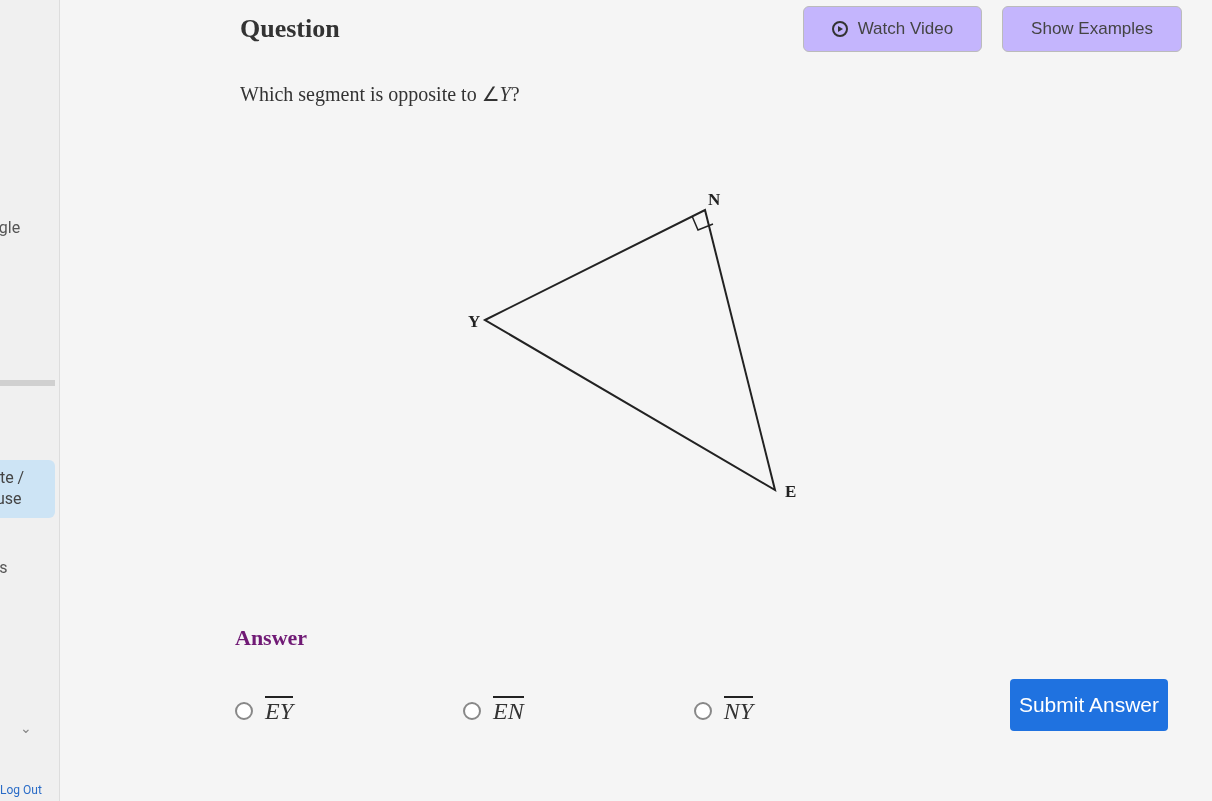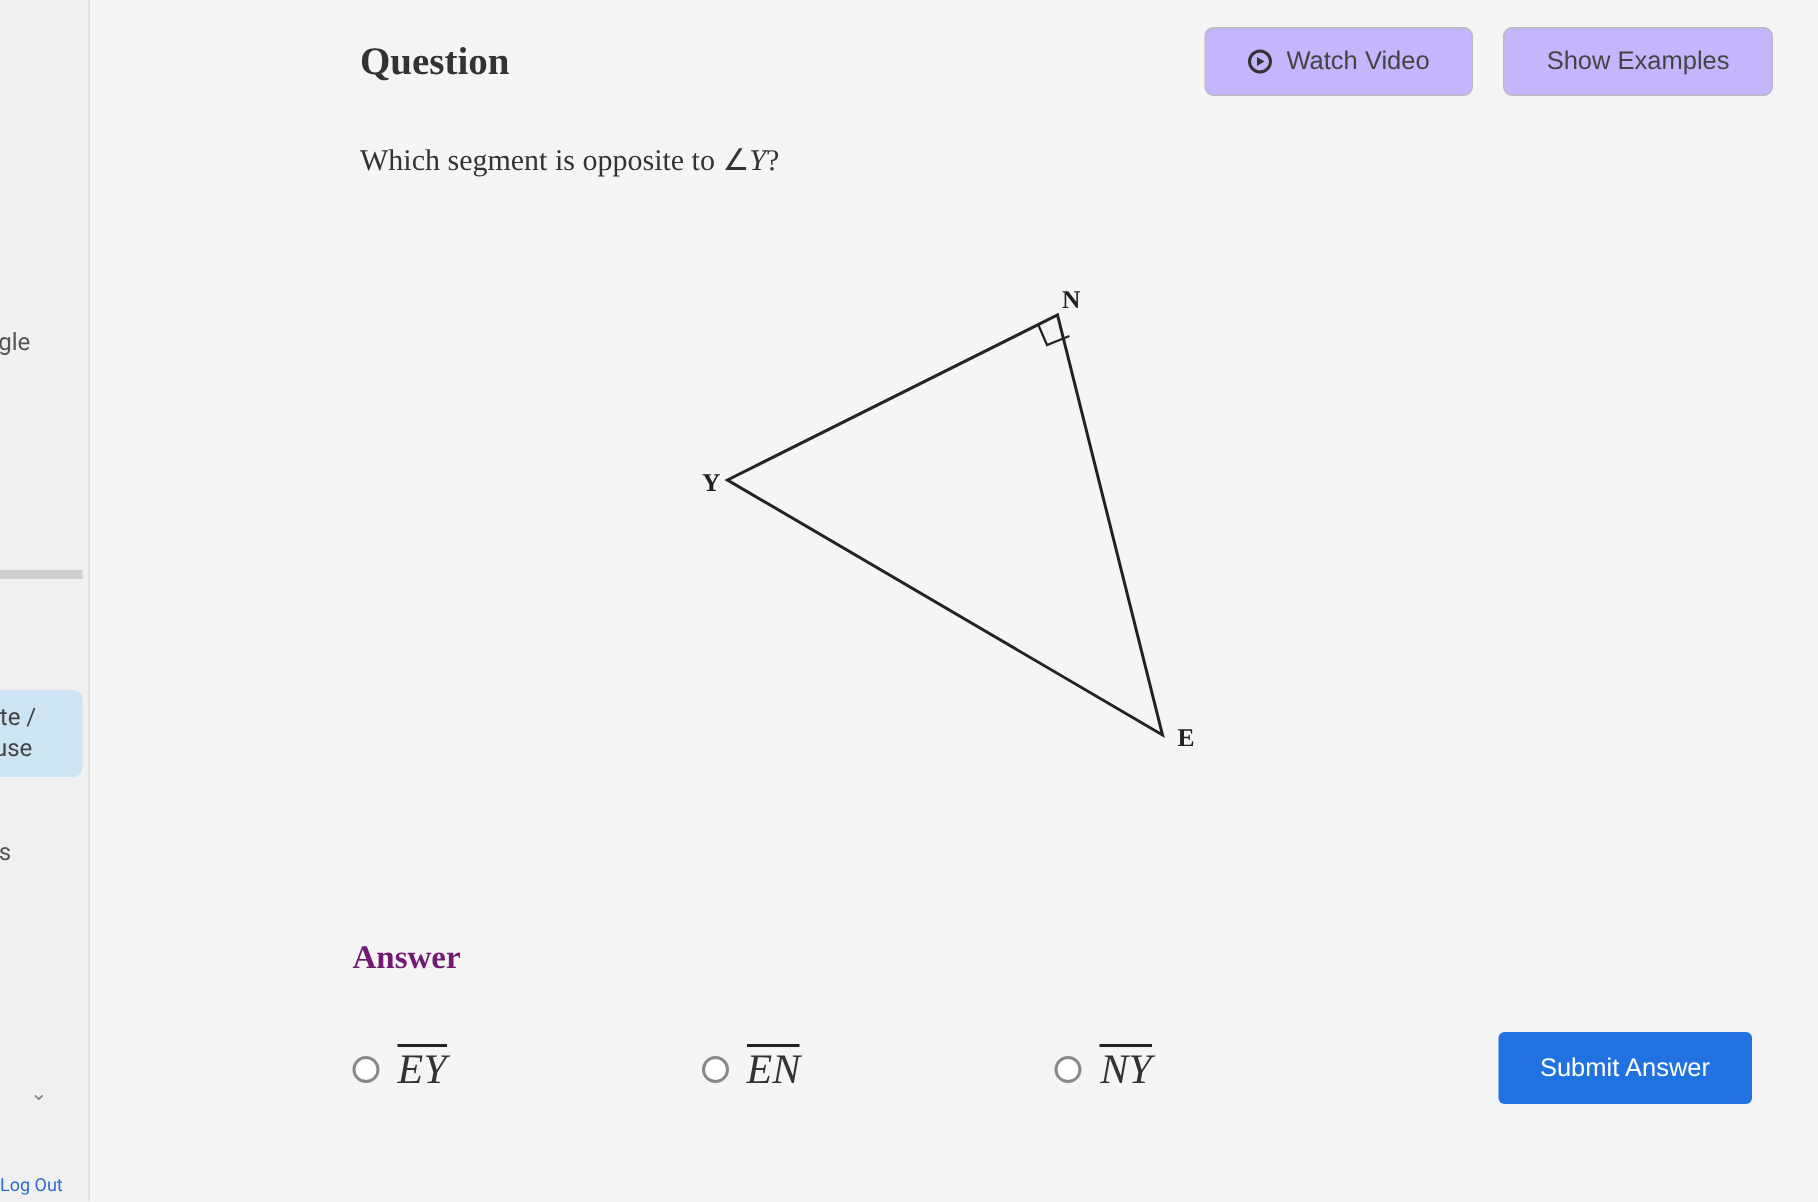--- a/index.html
+++ b/index.html
@@ -70,7 +70,7 @@
     display: flex;
     align-items: center;
     justify-content: space-between;
-    padding-top: 18px;
+    padding-top: 6px;
     padding-left: 140px;
     gap: 16px;
   }

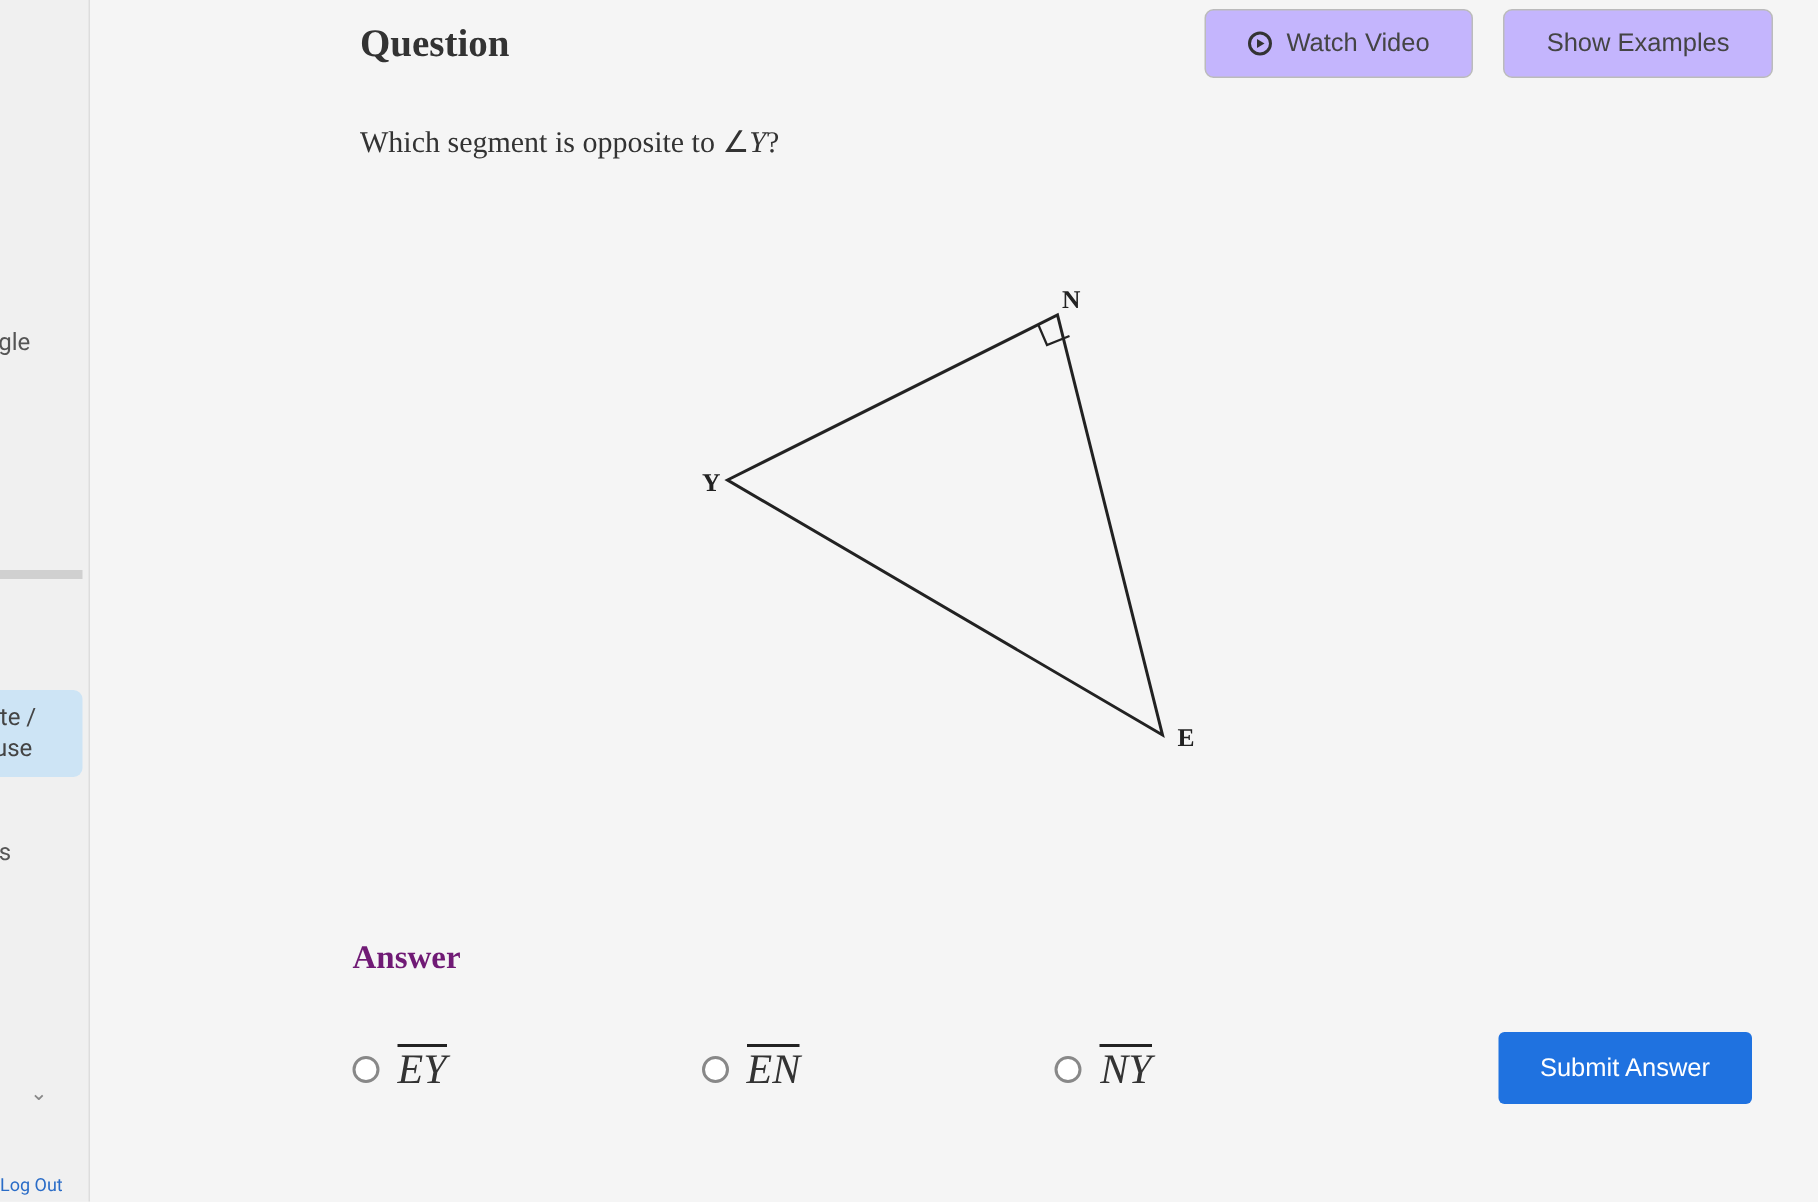--- a/index.html
+++ b/index.html
@@ -164,7 +164,7 @@
   }
   .seglabel {
     font-family: "Times New Roman", Georgia, serif;
-    font-size: 28px;
+    font-size: 24px;
     font-style: italic;
     position: relative;
     padding-top: 2px;

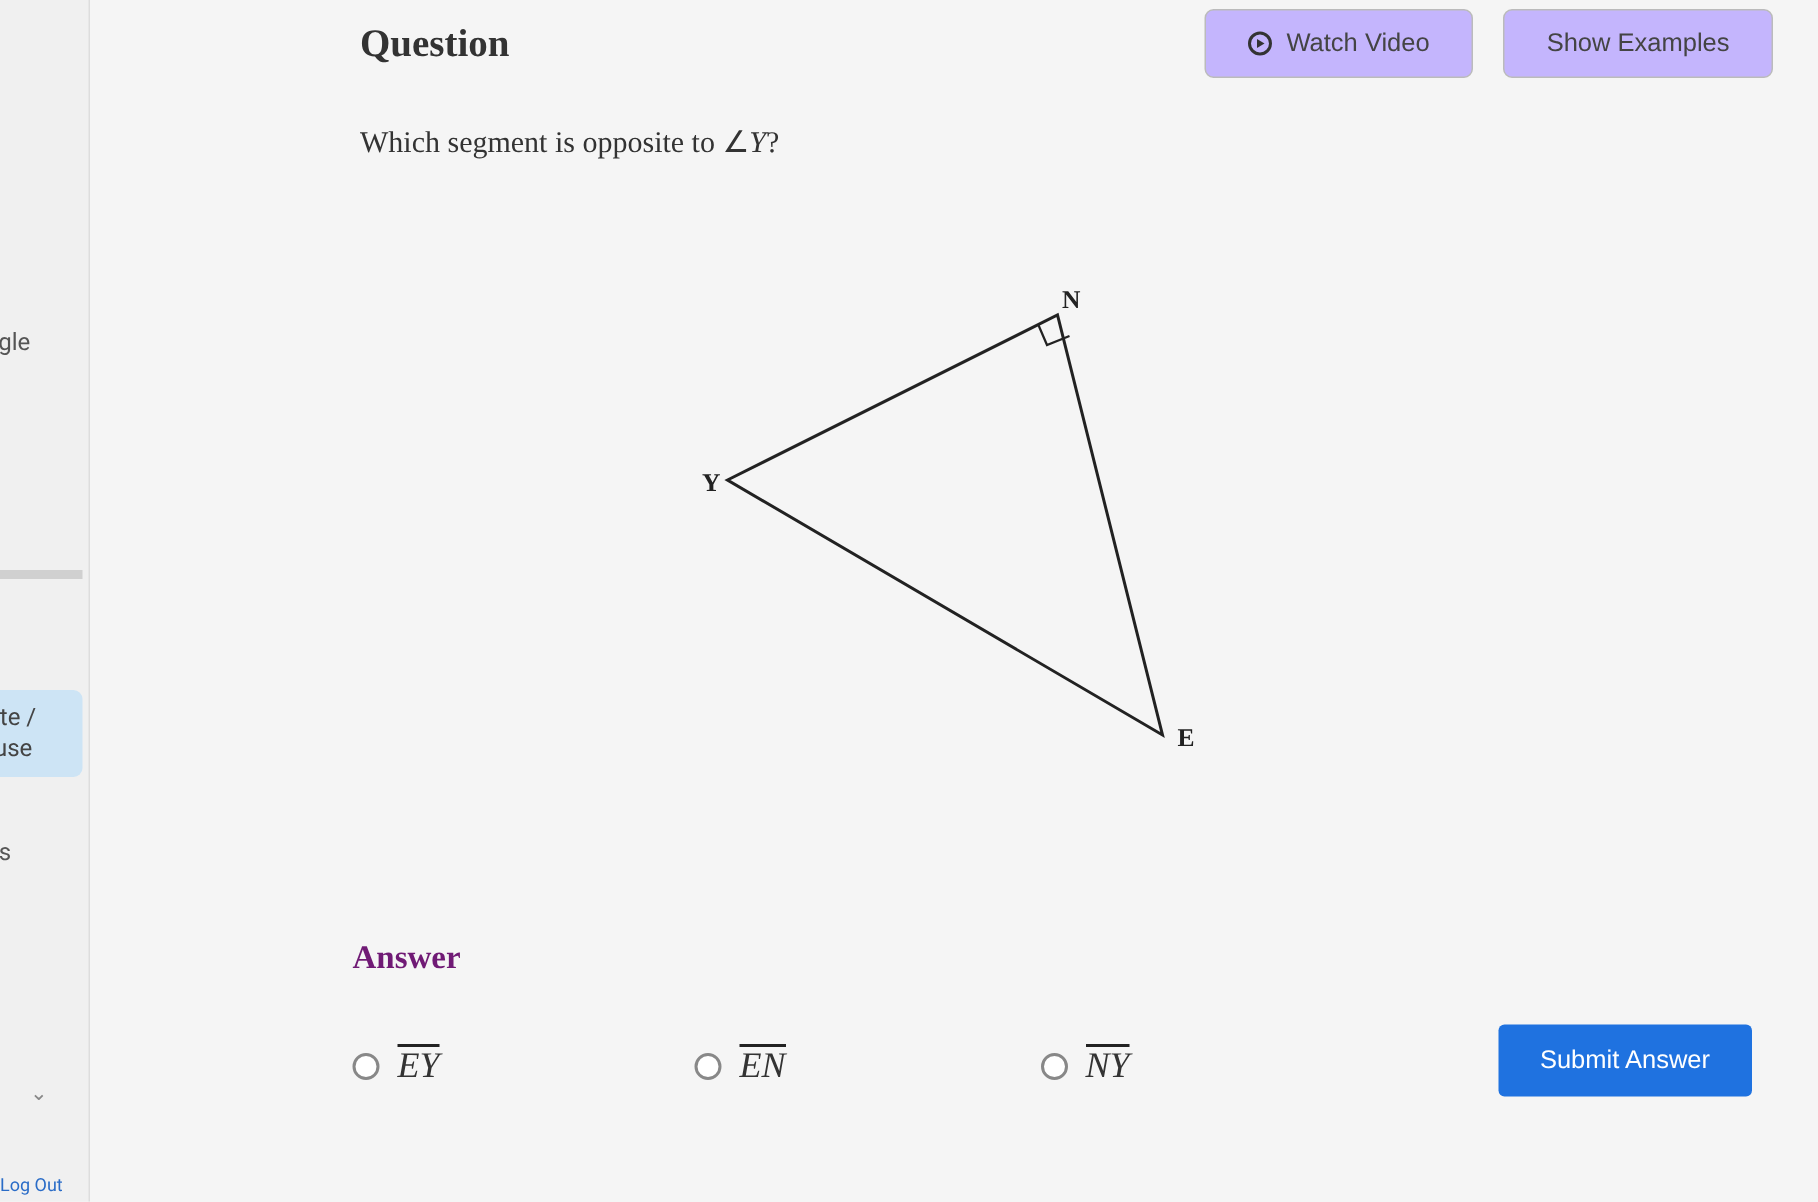--- a/index.html
+++ b/index.html
@@ -184,8 +184,8 @@
     color: #fff;
     border: none;
     border-radius: 4px;
-    padding: 14px 28px;
-    font-size: 17px;
+    padding: 14px 9px;
+    font-size: 21px;
     cursor: pointer;
   }
 </style>

